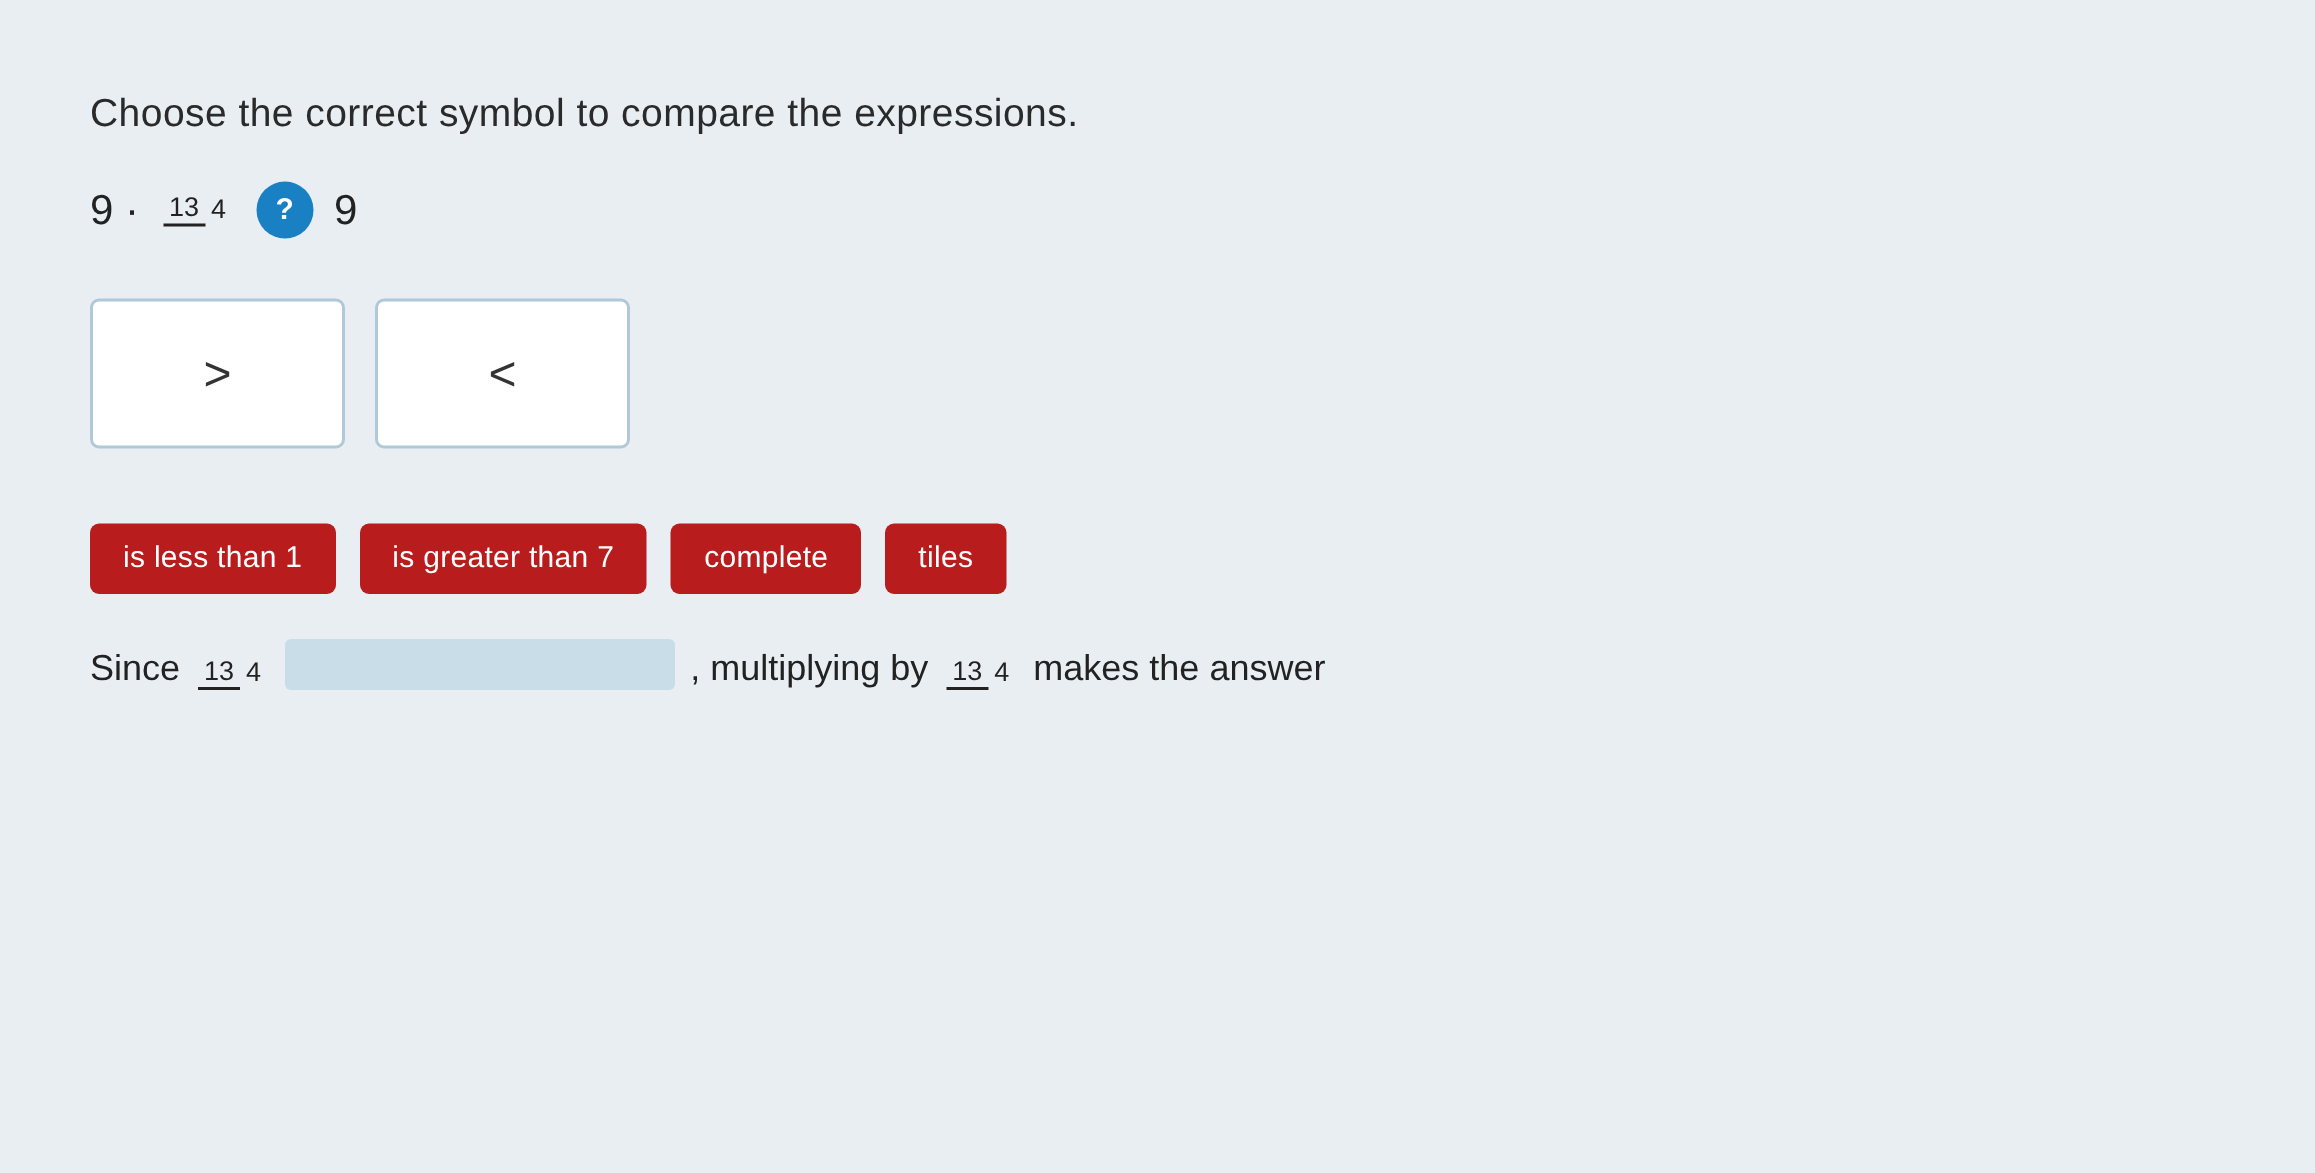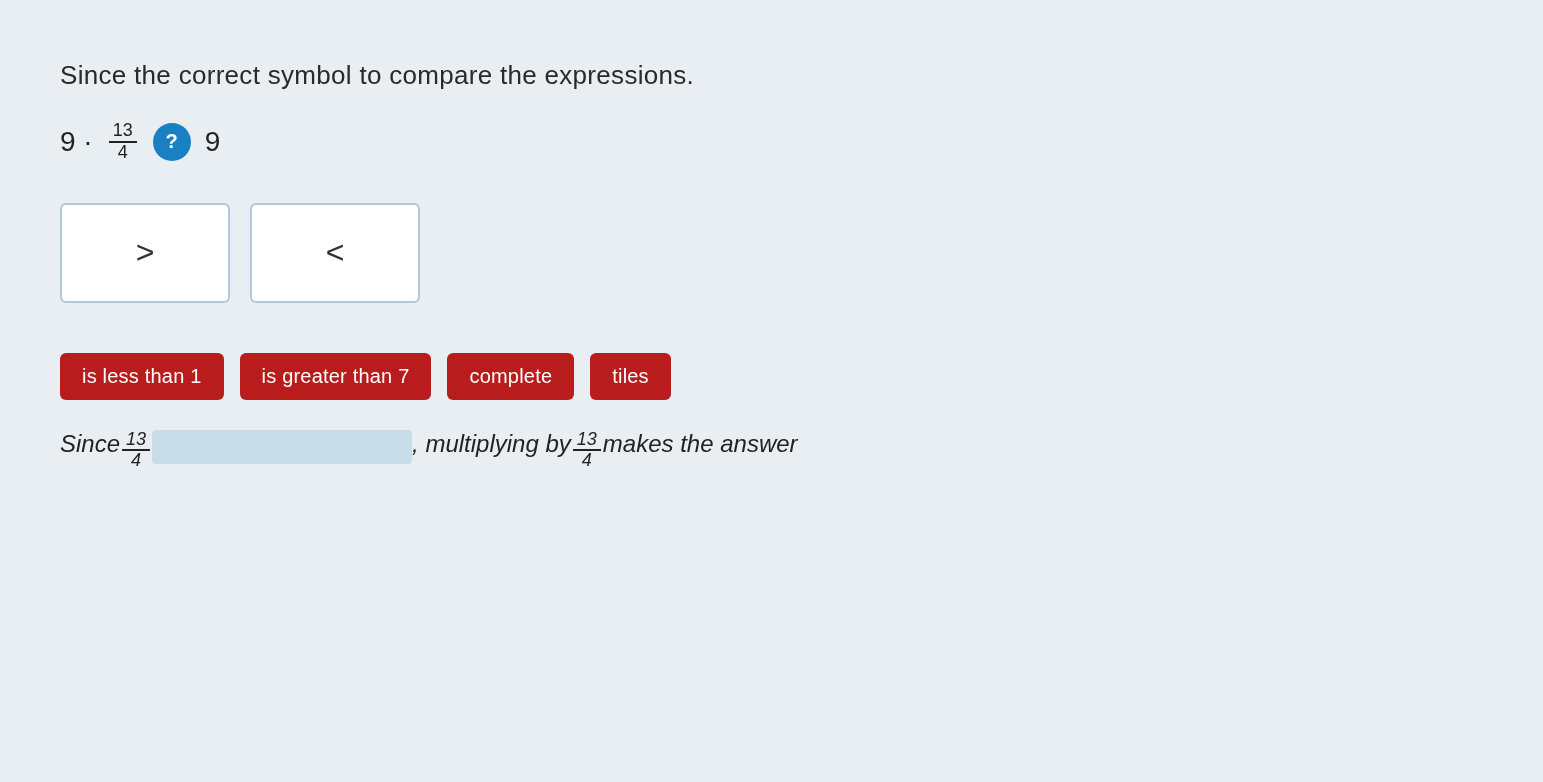--- a/index.html
+++ b/index.html
@@ -157,7 +157,7 @@
 
 <div class="page-container">
 
-  <div class="instruction-text">Since the correct symbol to compare the expressions.</div>
+  <div class="instruction-text">Choose the correct symbol to compare the expressions.</div>
 
   <div class="expression-row">
     <span class="expr-number">9 ·</span>

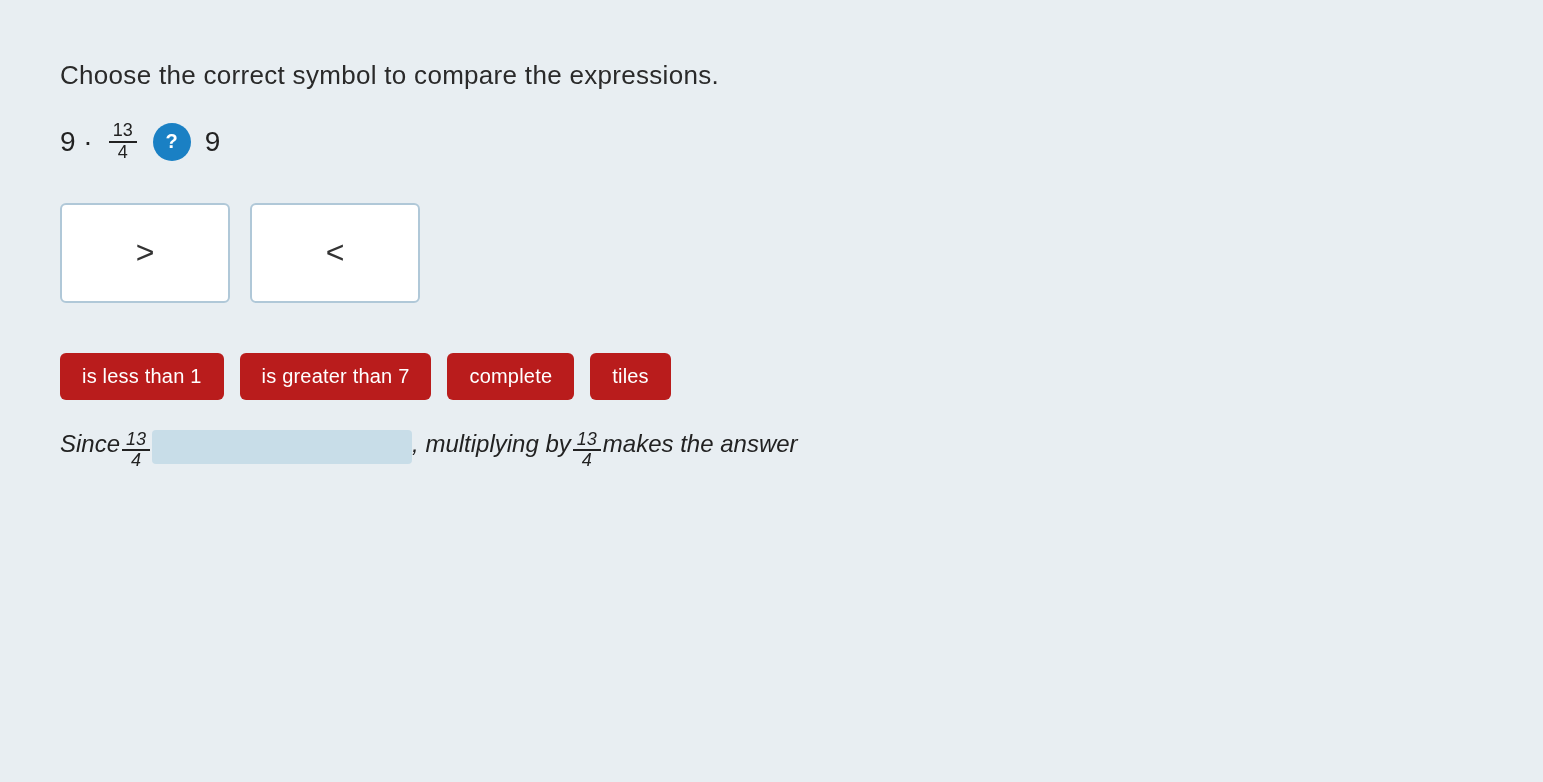--- a/index.html
+++ b/index.html
@@ -39,7 +39,7 @@
 
     .fraction {
       display: inline-flex;
-      flex-direction: column;
+      flex-direction: row;
       align-items: center;
       font-size: 20px;
       line-height: 1.1;

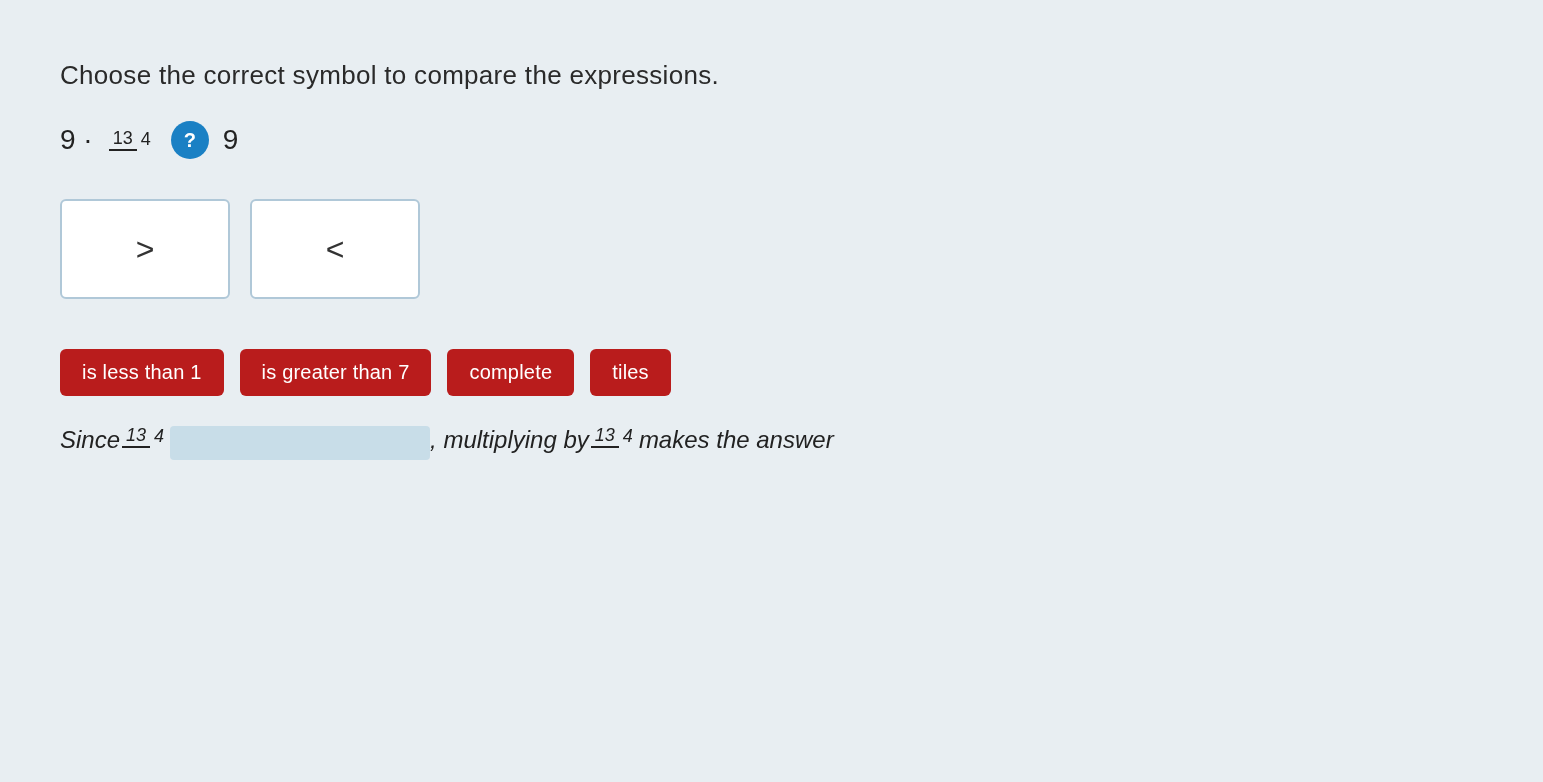--- a/index.html
+++ b/index.html
@@ -125,12 +125,11 @@
 
     .completion-row {
       display: flex;
-      align-items: flex-start;
-      gap: 0;
+      align-items: flex-end;
+      gap: 10px;
       font-size: 24px;
       color: #222;
       flex-wrap: wrap;
-      font-style: italic;
     }
 
     .completion-blank {

